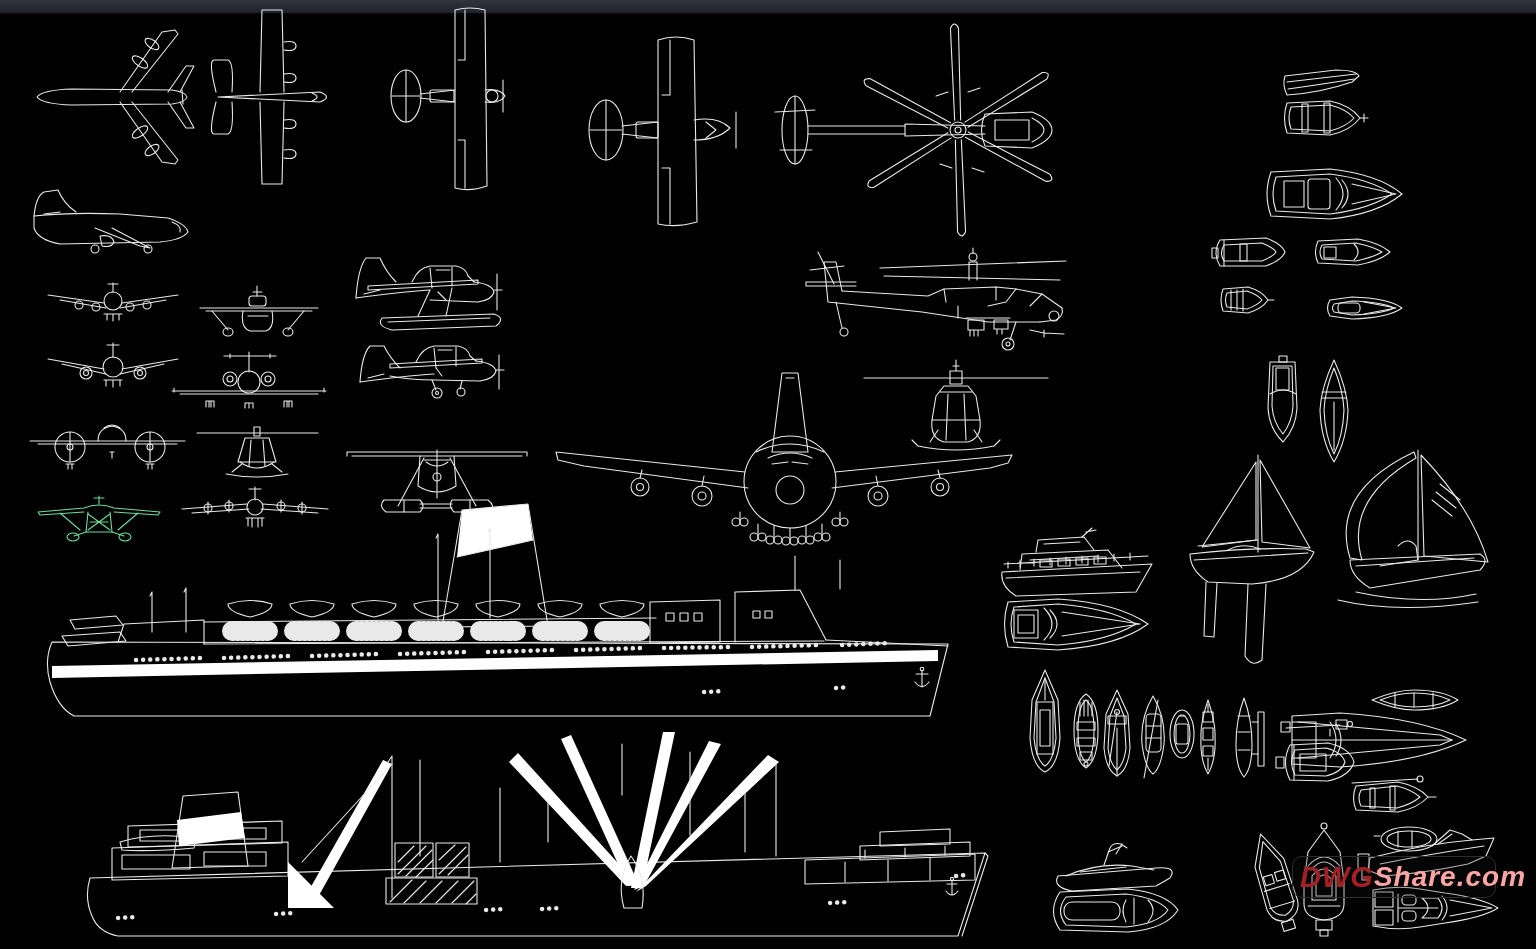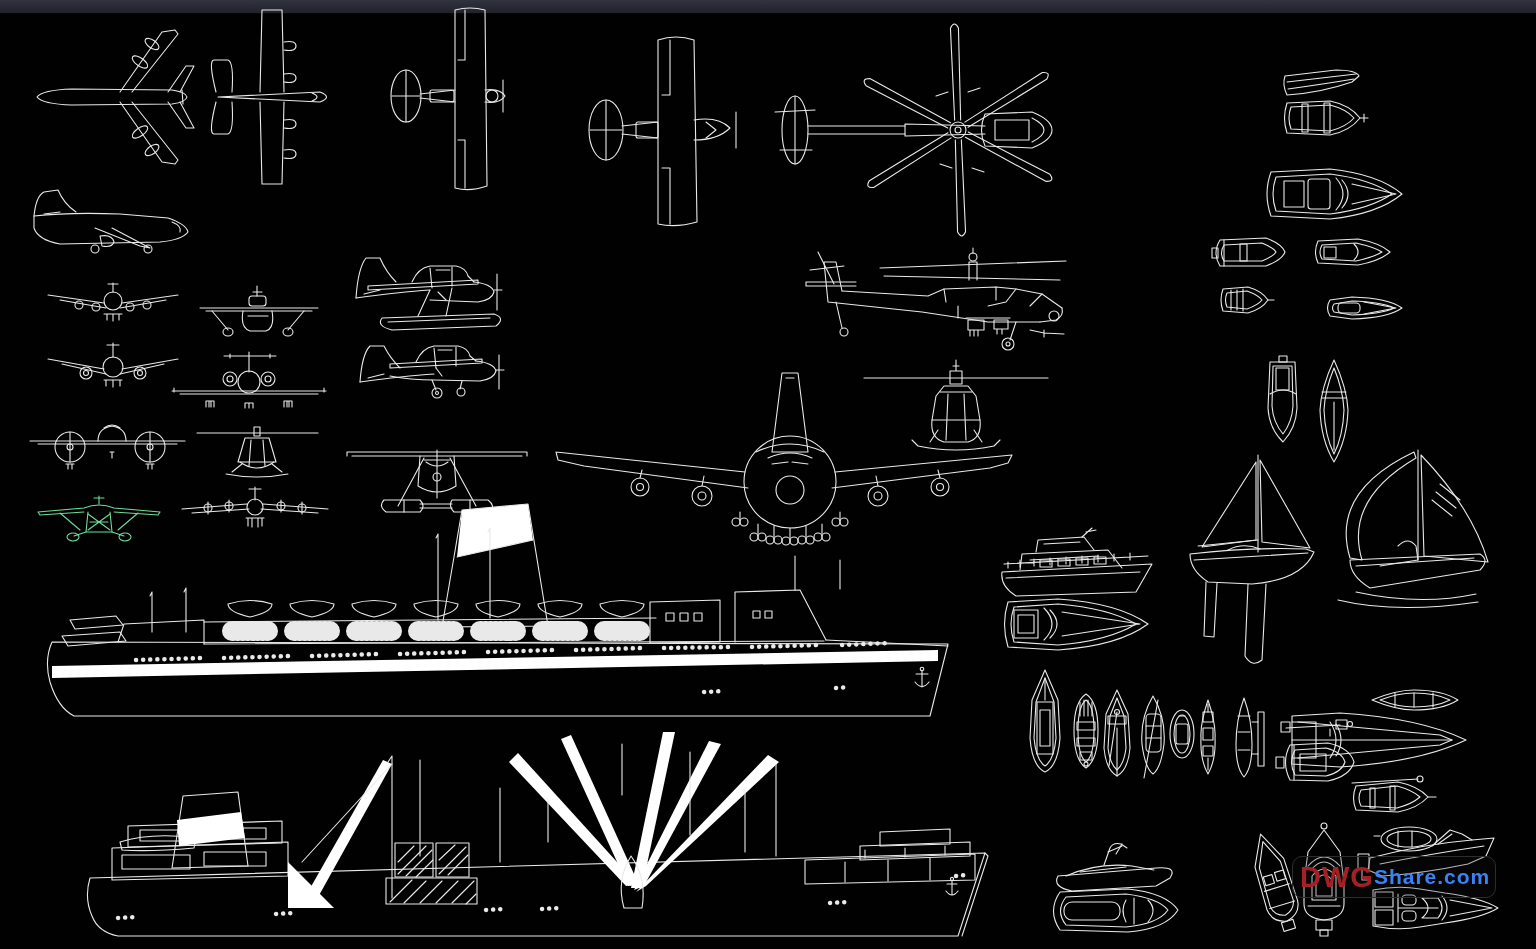--- a/index.html
+++ b/index.html
@@ -4,7 +4,7 @@
 <style>
   html,body{margin:0;padding:0;background:#000;}
   .canvas{position:relative;width:1536px;height:949px;background:#010102;overflow:hidden;
-          font-family:"Liberation Sans",sans-serif;}
+          font-family:"Liberation Sans",sans-serif;font-style:italic;}
   .topbar{position:absolute;left:0;top:0;width:100%;height:13px;
           background:linear-gradient(#31343f,#1f212b);border-bottom:1px solid #07070a;}
   svg.sheet{position:absolute;left:0;top:0;}

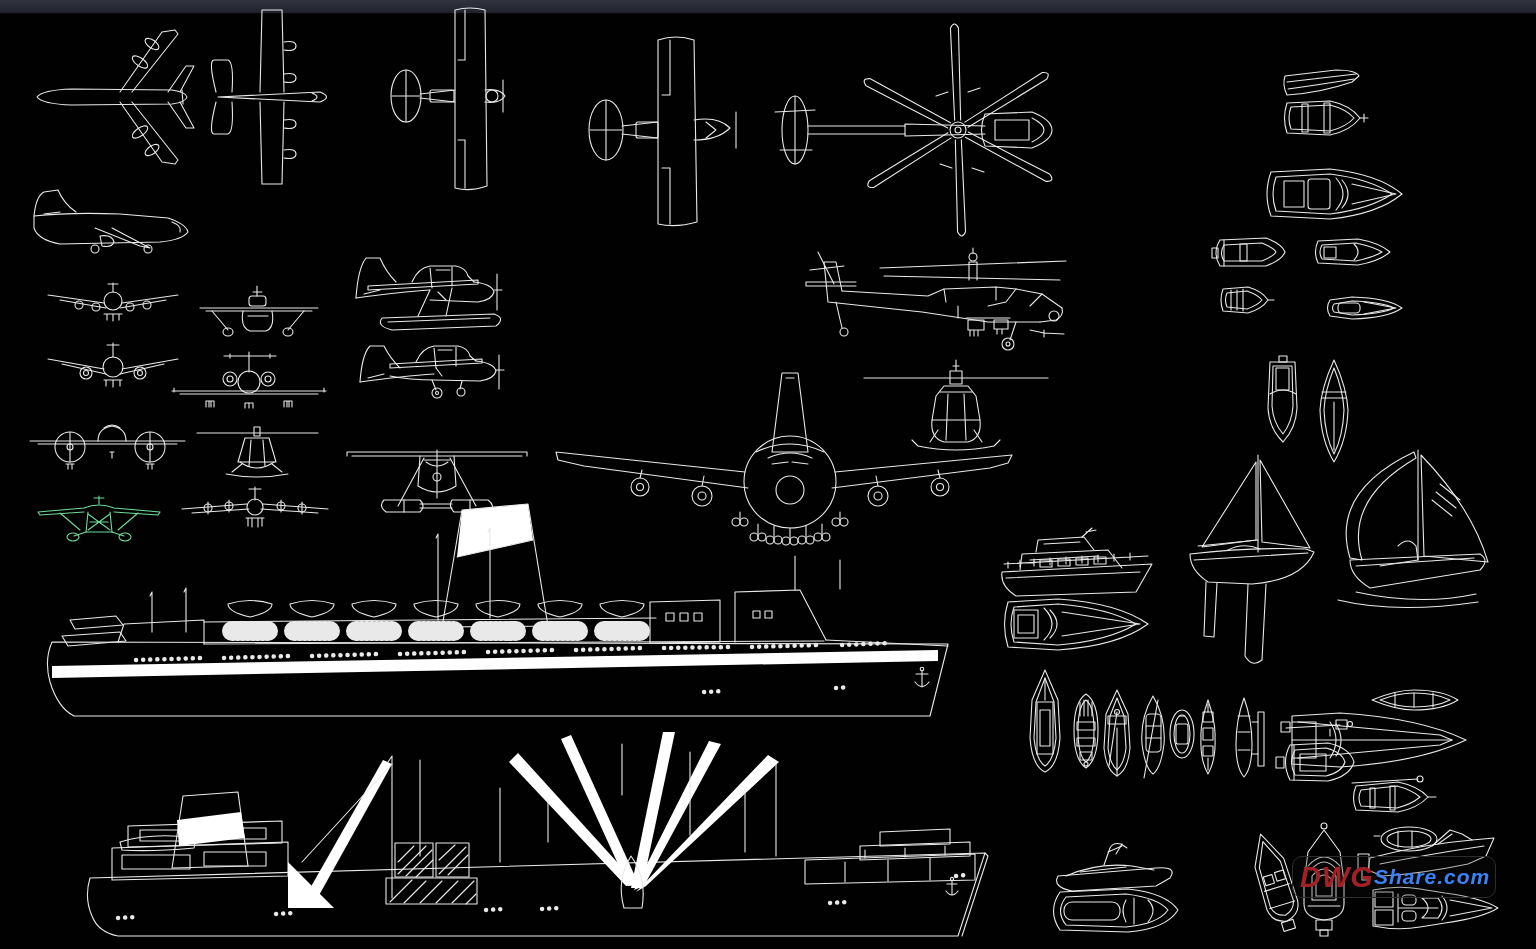--- a/index.html
+++ b/index.html
@@ -14,7 +14,7 @@
              border:1px solid #2d2d2d;border-radius:10px;display:flex;align-items:center;
              padding-left:7px;box-sizing:border-box;background:rgba(20,20,20,0.25);}
   .watermark .wm-red{color:#a32025;font-weight:bold;font-size:29px;letter-spacing:1px;}
-  .watermark .wm-gray{color:#3b82f6;font-weight:bold;font-size:21px;letter-spacing:1px;}
+  .watermark .wm-gray{color:#fca5a5;font-weight:bold;font-size:28px;letter-spacing:1px;}
 </style>
 </head>
 <body>

